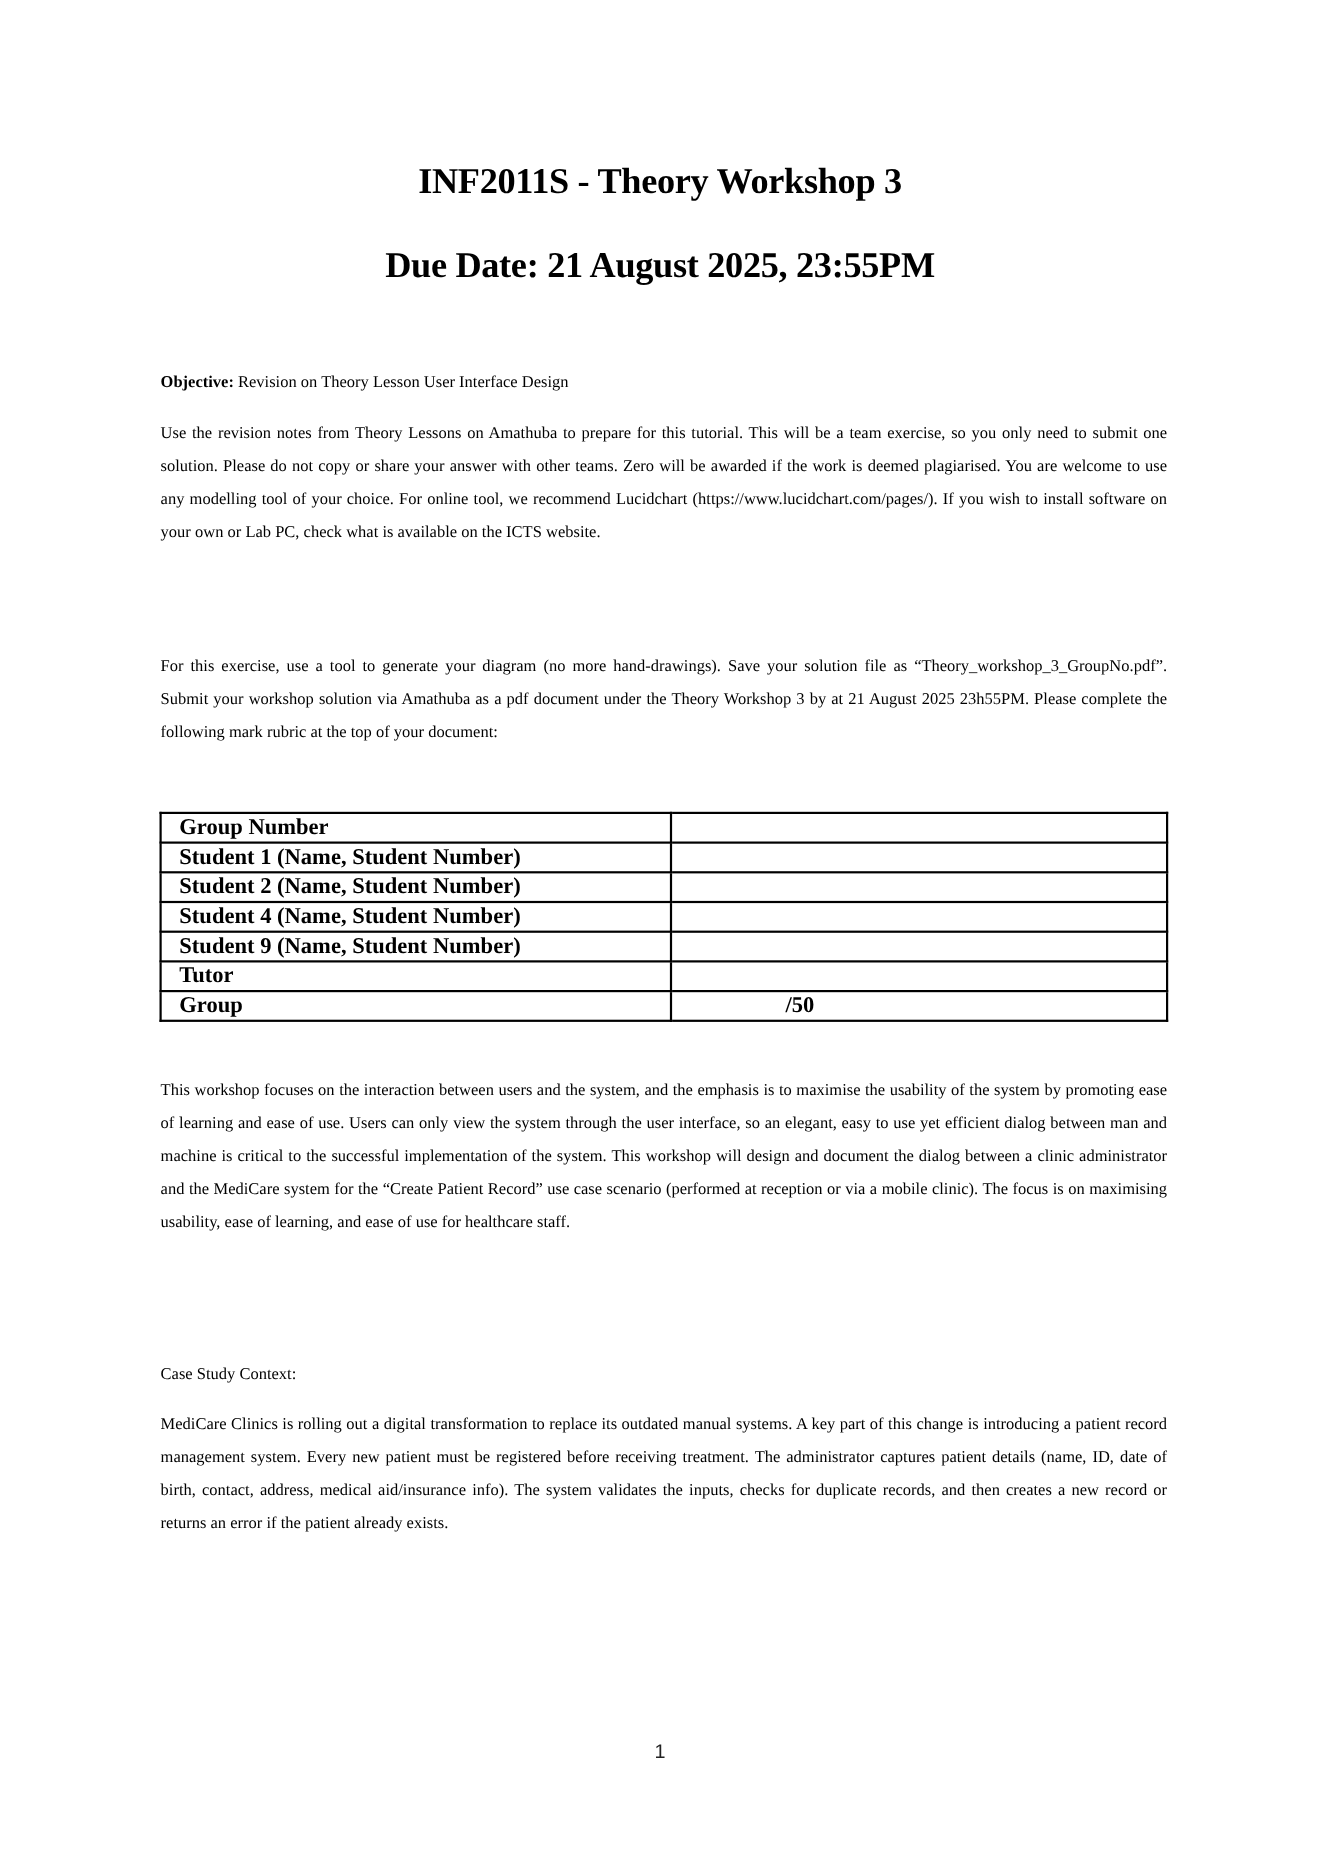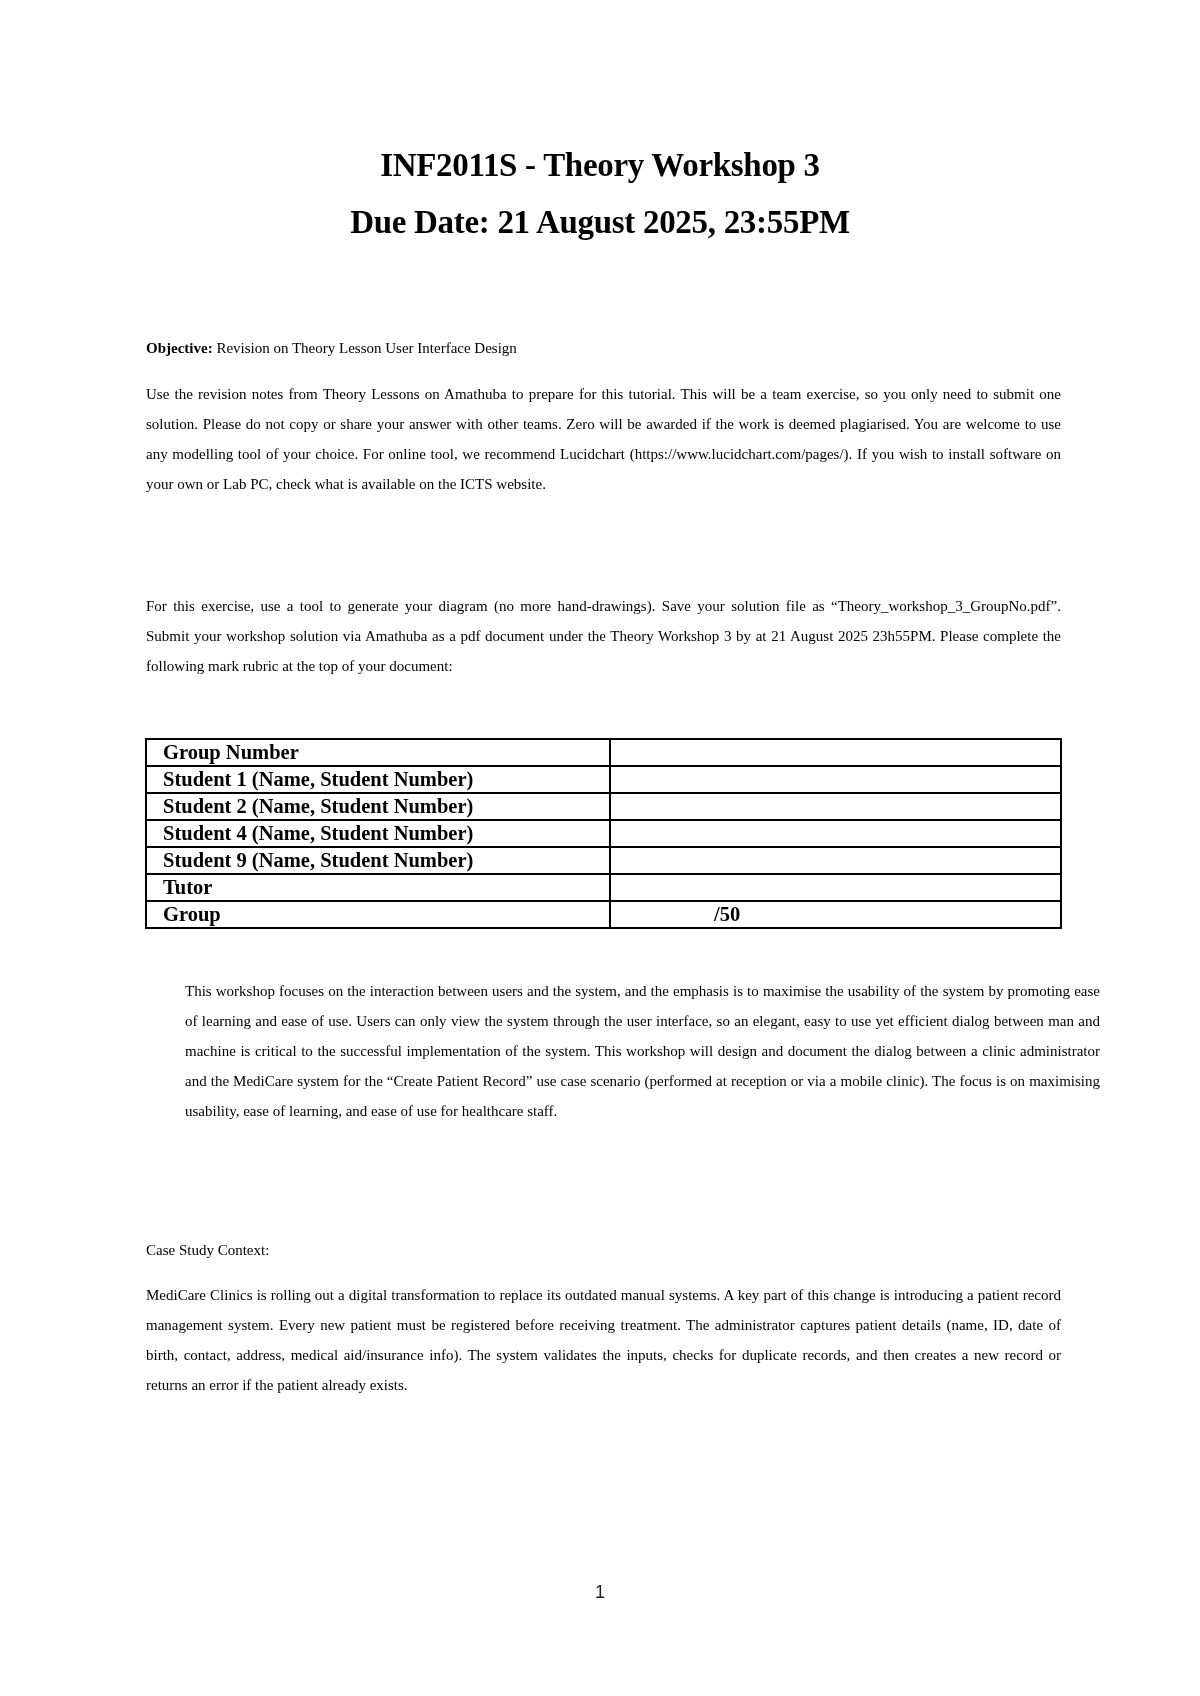--- a/index.html
+++ b/index.html
@@ -32,7 +32,7 @@
       margin: 0;
     }
     .title1 { top: 147px; }
-    .title2 { top: 204px; }
+    .title2 { top: 224px; }
 
     .content {
       position: absolute;

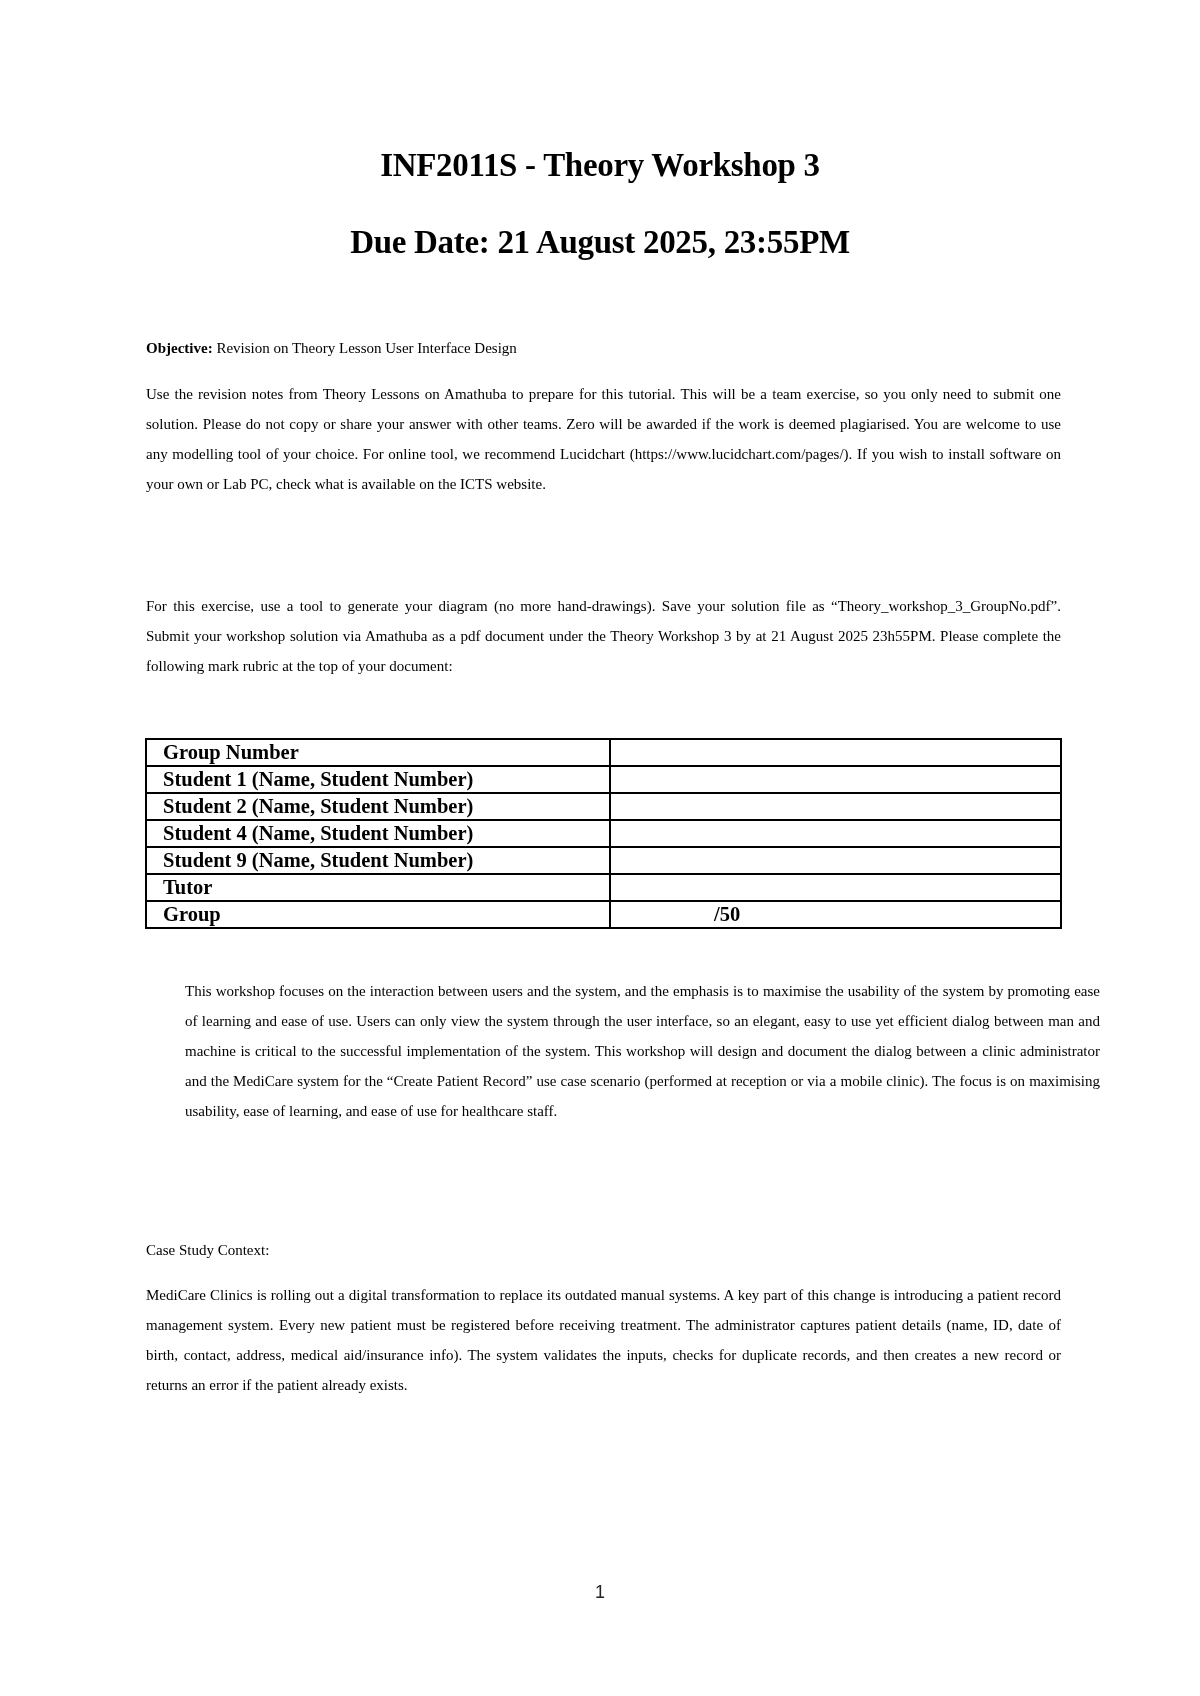--- a/index.html
+++ b/index.html
@@ -68,7 +68,7 @@
     .rubric td.label-cell { width: 446px; padding-left: 16px; }
     .rubric td.value-cell { padding-left: 0; }
     .rubric td.value-cell span { display: inline-block; padding-left: 103px; }
-    .p3 { top: 976px; margin-left: 39px; }
+    .p3 { top: 976px; }
     .p4 { top: 1235px; }
     .p5 { top: 1280px; }
     .page-number {

